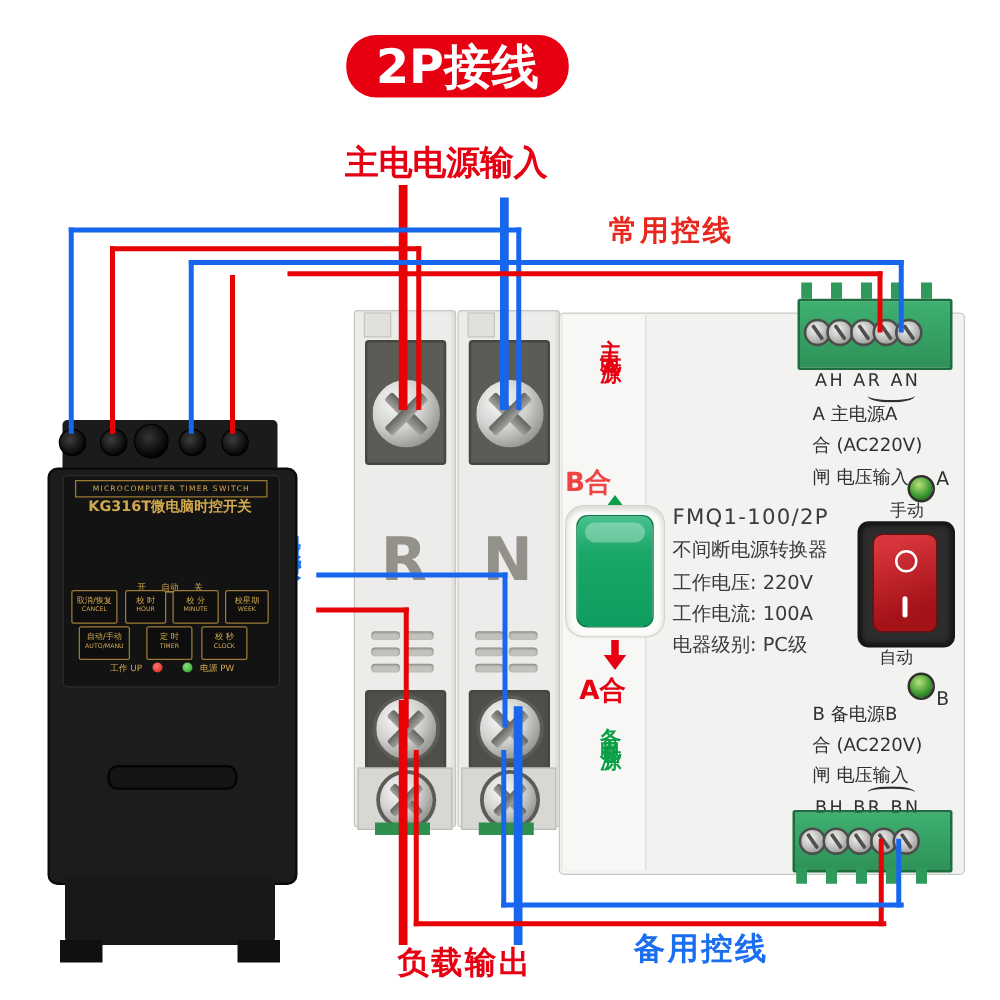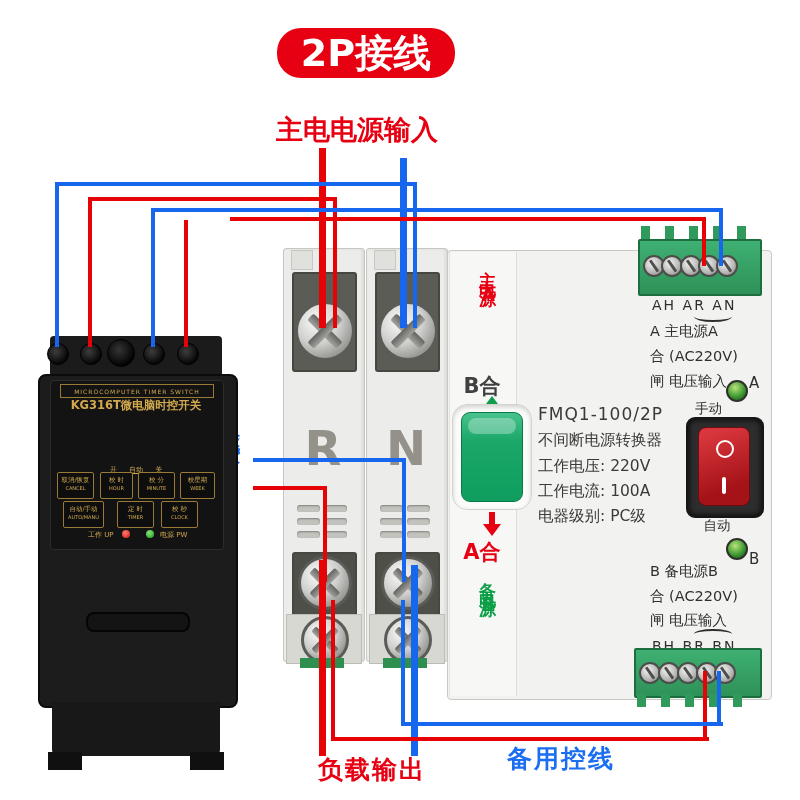--- a/index.html
+++ b/index.html
@@ -66,6 +66,7 @@
   </div>
 
   <div class="abs" style="left:276px;top:112px;width:170px;font-size:27px;font-weight:bold;color:#e60012;">主电电源输入</div>
+  <div class="abs" style="left:487px;top:169px;font-size:23px;font-weight:600;color:#e8281e;letter-spacing:2px;">常用控线</div>
   <div class="abs vtext" style="left:214px;top:407px;height:175px;font-size:23px;font-weight:600;color:#1b6ef0;letter-spacing:3px;">备用电源输入</div>
   <div class="abs" style="left:507px;top:742px;font-size:25px;font-weight:600;color:#1b6ef0;letter-spacing:2px;">备用控线</div>
   <div class="abs" style="left:318px;top:753px;font-size:25px;font-weight:bold;color:#e60012;letter-spacing:2px;">负载输出</div>

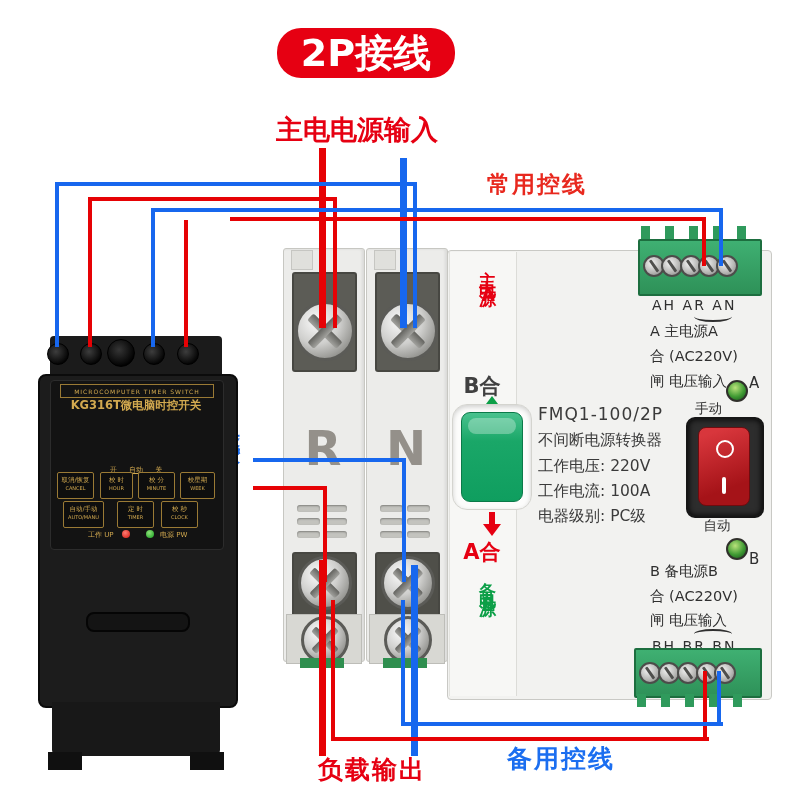--- a/index.html
+++ b/index.html
@@ -170,7 +170,7 @@
   <div class="abs" style="left:383px;top:658px;width:44px;height:10px;background:#2f8f4f;"></div>
 
   <div class="abs vtext" style="left:477px;top:258px;height:120px;font-size:17px;font-weight:600;color:#e60012;letter-spacing:9px;">主电源A</div>
-  <div class="abs" style="left:452px;top:372px;width:60px;text-align:center;font-size:21px;font-weight:bold;color:#404040;">B合</div>
+  <div class="abs" style="left:452px;top:372px;width:60px;font-size:21px;font-weight:bold;color:#ef4444;">B合</div>
   <div class="abs tri" style="left:483px;top:396px;border-left:9px solid transparent;border-right:9px solid transparent;border-bottom:12px solid #0c9f47;"></div>
   <div class="abs" style="left:489px;top:408px;width:6px;height:14px;background:#0c9f47;"></div>
 

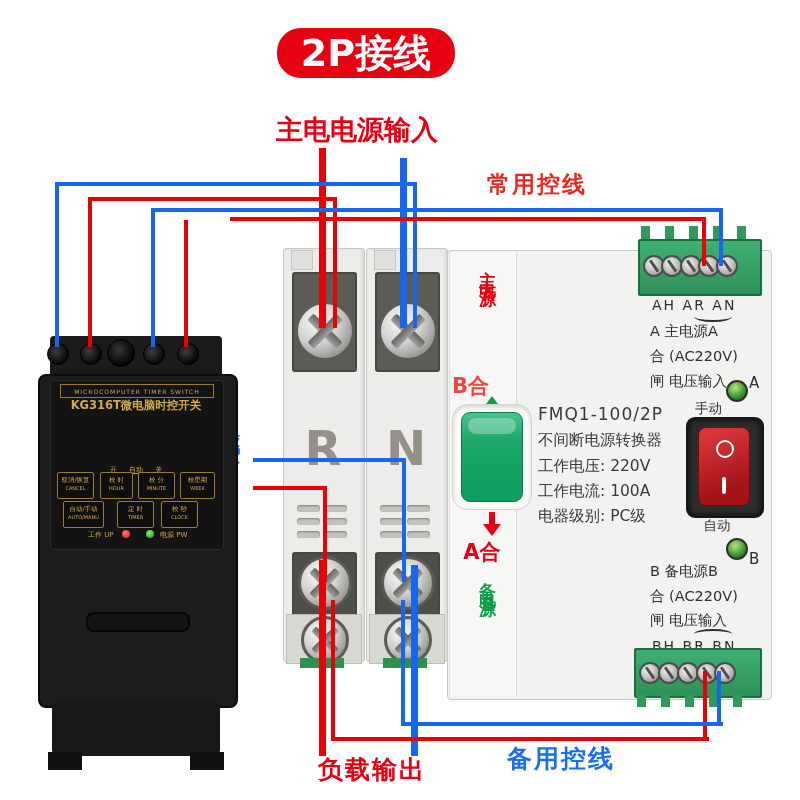--- a/index.html
+++ b/index.html
@@ -206,7 +206,7 @@
 
   <div class="abs led" style="left:726px;top:380px;width:18px;height:18px;"></div>
   <div class="abs txt-dark" style="left:749px;top:374px;font-size:15px;">A</div>
-  <div class="abs txt-dark" style="left:695px;top:400px;width:44px;text-align:left;font-size:13.5px;">手动</div>
+  <div class="abs txt-dark" style="left:695px;top:400px;width:44px;text-align:right;font-size:13.5px;">手动</div>
   <div class="abs bezel" style="left:686px;top:417px;width:74px;height:97px;"></div>
   <div class="abs rocker" style="left:698px;top:427px;width:50px;height:77px;">
     <div style="position:absolute;left:17px;top:12px;width:14px;height:14px;border:2.5px solid #fff;border-radius:50%;"></div>

